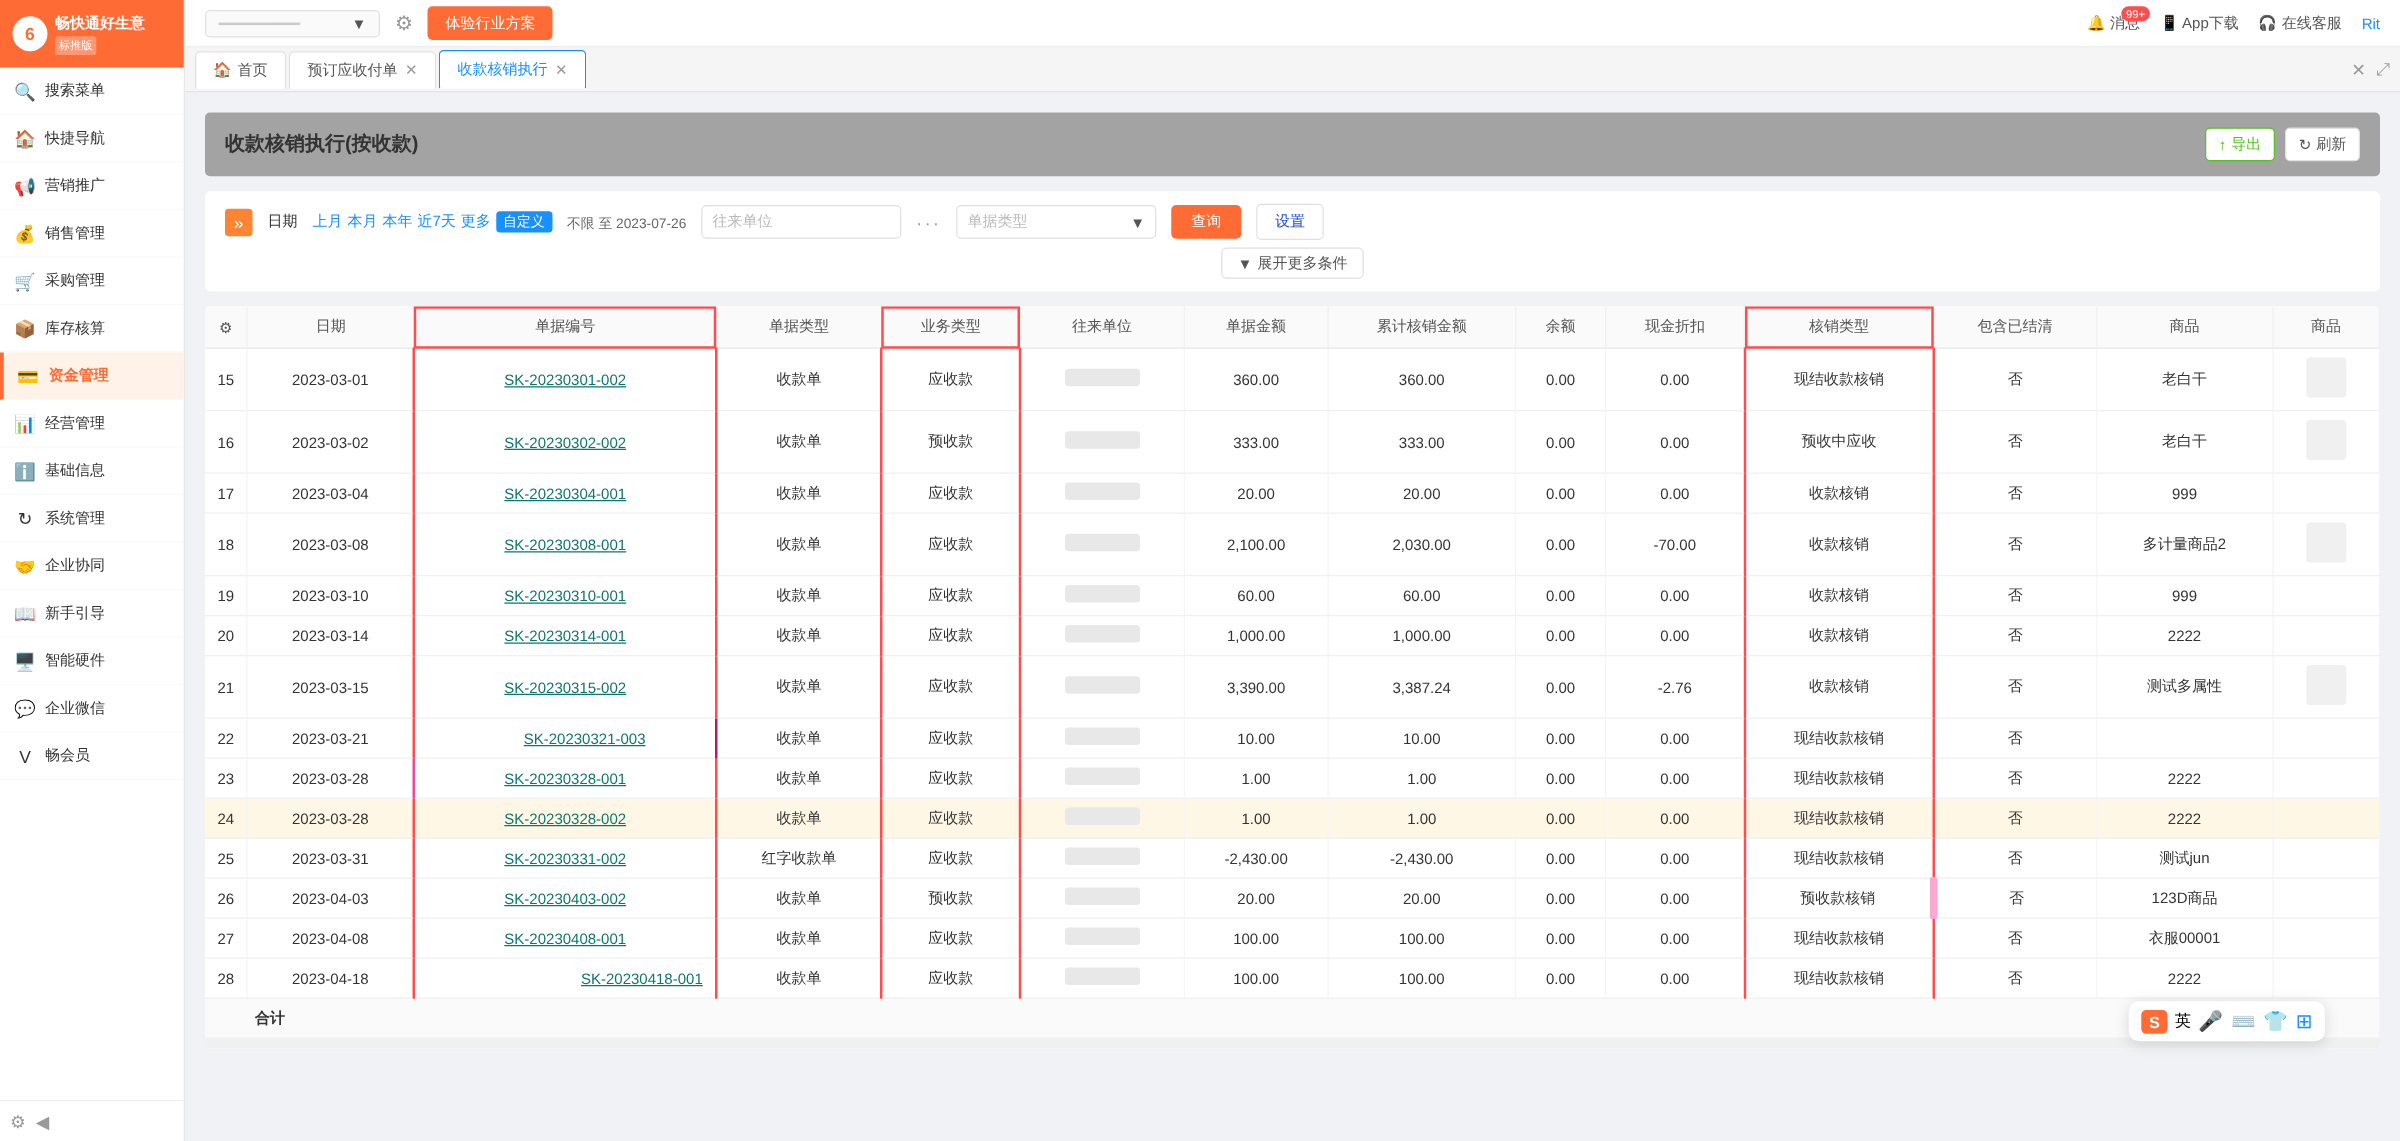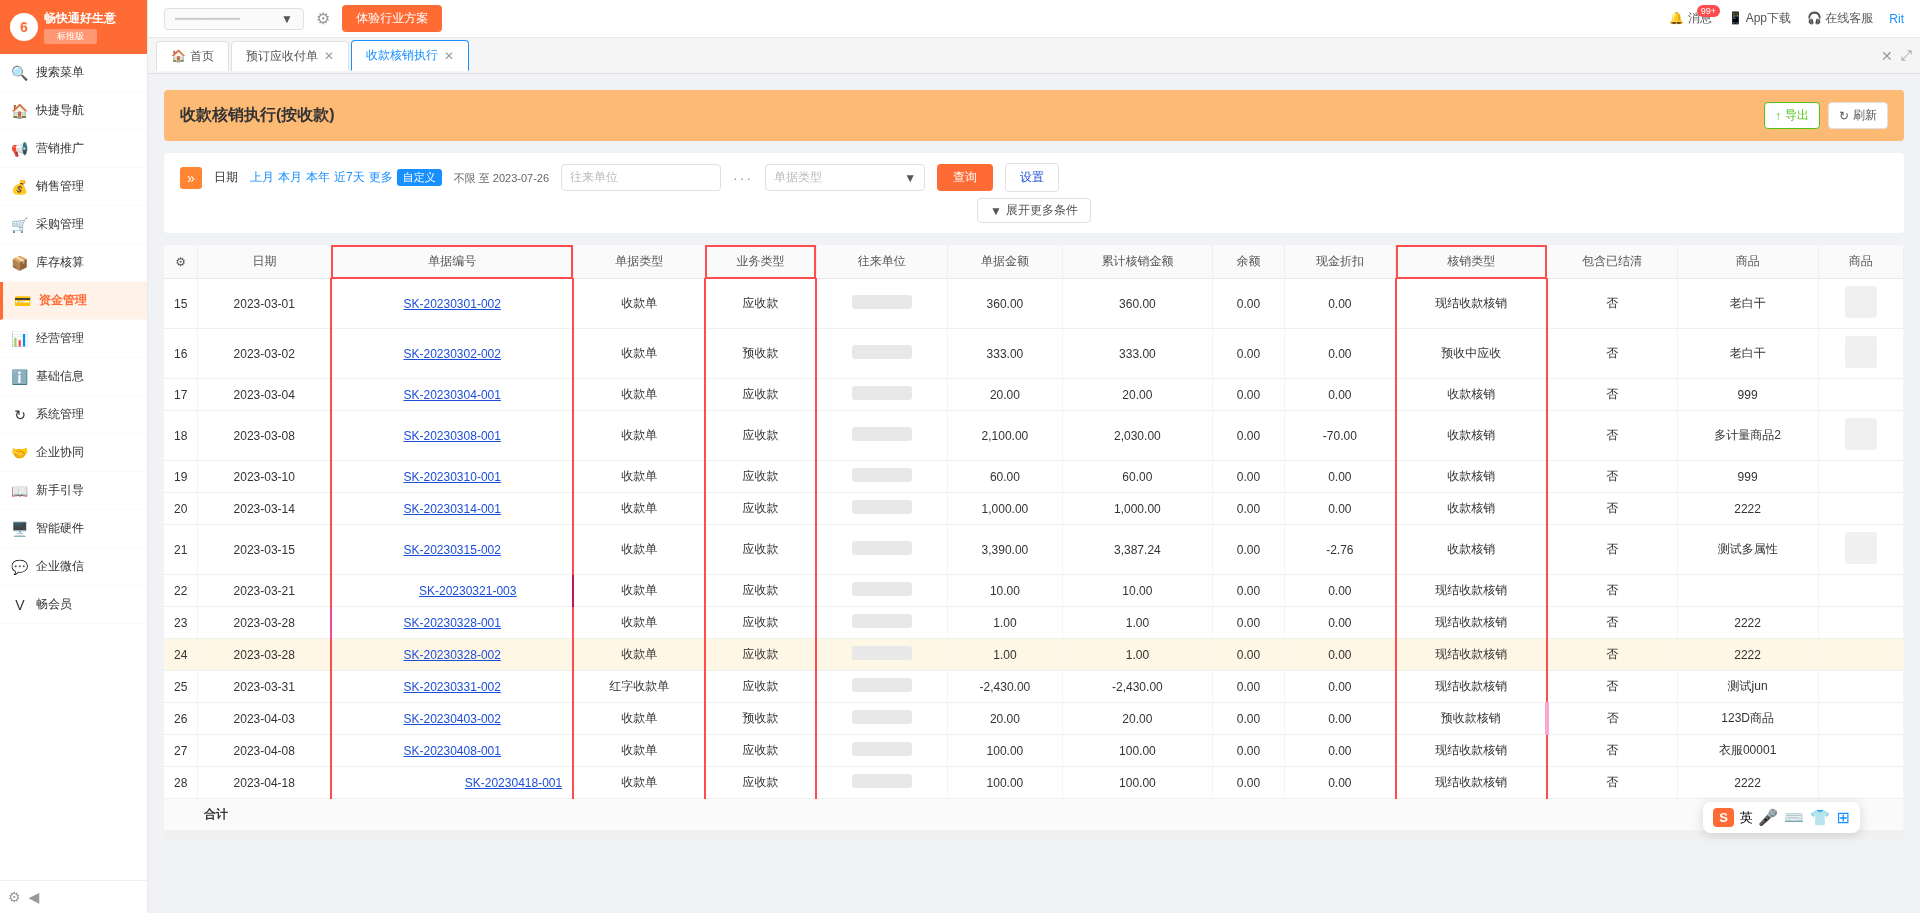--- a/index.html
+++ b/index.html
@@ -10,7 +10,7 @@
     .sidebar-logo { background: #ff6b35; color: #fff; padding: 8px 10px; display: flex; align-items: center; gap: 6px; height: 54px; }
     .sidebar-logo-icon { width: 28px; height: 28px; background: #fff; border-radius: 50%; display: flex; align-items: center; justify-content: center; }
     .sidebar-logo-icon span { color: #ff6b35; font-weight: bold; font-size: 14px; }
-    .sidebar-logo-badge { font-size: 9px; background: rgba(255,255,255,0.3); border-radius: 2px; padding: 1px 13px; margin-top: 2px; display: inline-block; }
+    .sidebar-logo-badge { font-size: 9px; background: rgba(255,255,255,0.3); border-radius: 2px; padding: 1px 3px; margin-top: 2px; display: inline-block; }
     .sidebar-nav { flex: 1; overflow-y: auto; }
     .sidebar-nav-item { display: flex; align-items: center; gap: 8px; padding: 10px 12px; cursor: pointer; color: #333; font-size: 12px; border-bottom: 1px solid #f9f9f9; }
     .sidebar-nav-item.active { background: #fff2e8; color: #ff6b35; font-weight: bold; border-left: 3px solid #ff6b35; }

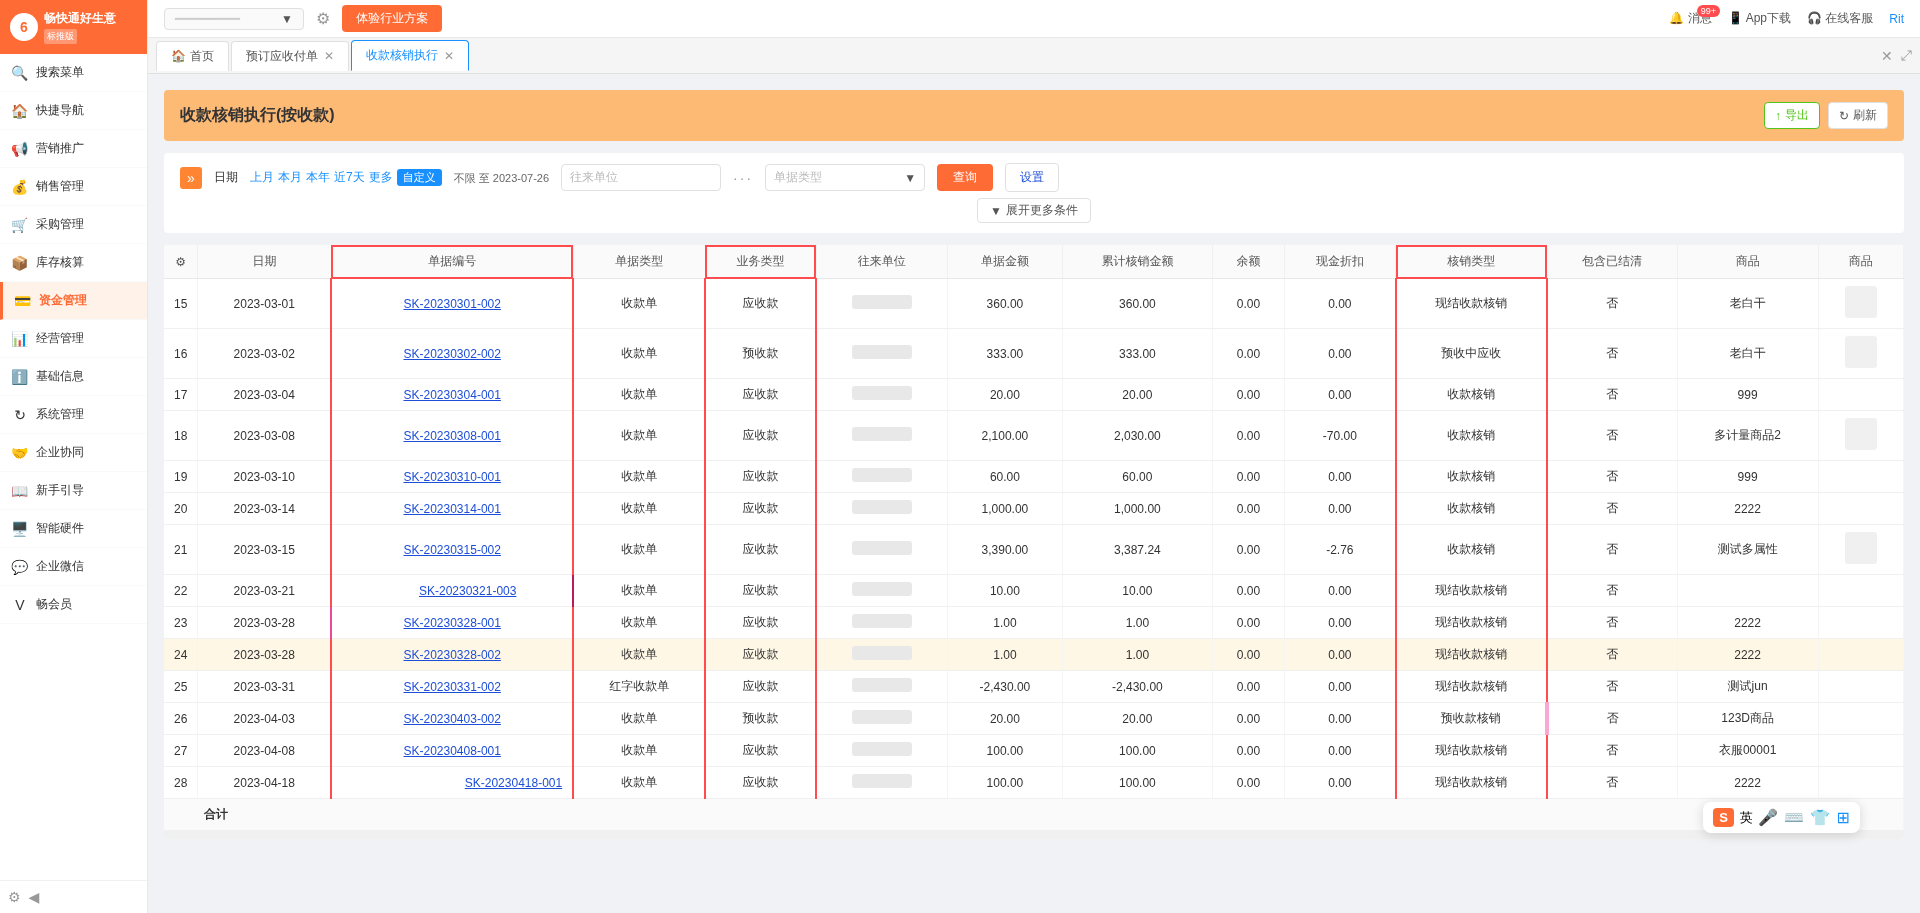--- a/index.html
+++ b/index.html
@@ -41,7 +41,7 @@
 
     
     .content { flex: 1; overflow: auto; padding: 16px; background: #f0f2f5; }
-    .page-header { background: #fdba74; padding: 12px 16px; margin-bottom: 12px; border-radius: 4px; display: flex; align-items: center; justify-content: space-between; }
+    .page-header { background: #a3a3a3; padding: 12px 16px; margin-bottom: 12px; border-radius: 4px; display: flex; align-items: center; justify-content: space-between; }
     .page-title { font-size: 16px; font-weight: bold; color: #333; }
     .page-header-actions { display: flex; gap: 8px; }
     .export-btn { border: 1px solid #52c41a; color: #52c41a; background: #fff; border-radius: 4px; padding: 4px 10px; cursor: pointer; font-size: 12px; display: flex; align-items: center; gap: 4px; }

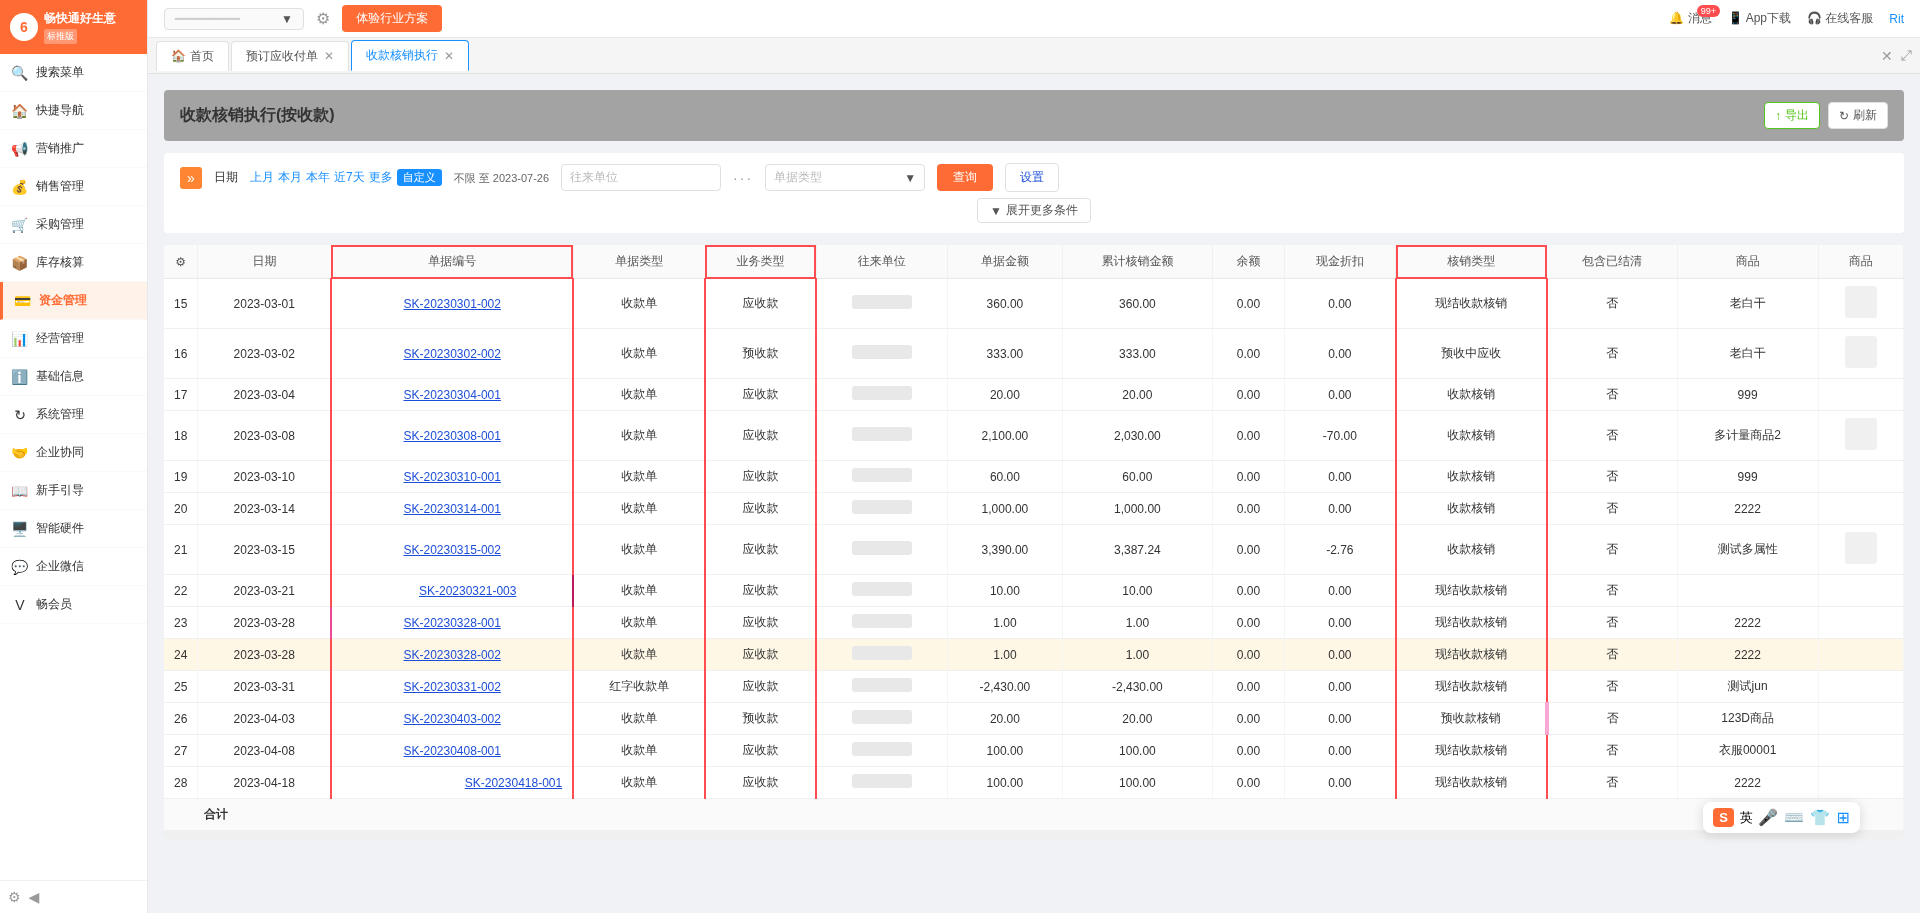--- a/index.html
+++ b/index.html
@@ -70,7 +70,7 @@
     .data-table th { background: #fafafa; color: #555; font-weight: normal; padding: 8px 10px; text-align: center; border-bottom: 1px solid #e8e8e8; border-right: 1px solid #f0f0f0; white-space: nowrap; }
     .data-table td { padding: 7px 10px; text-align: center; border-bottom: 1px solid #f0f0f0; border-right: 1px solid #f5f5f5; color: #333; white-space: nowrap; }
     .data-table tr.highlighted td { background: #fff7e6; }
-    .link-text { color: #1d4ed8; text-decoration: underline; cursor: pointer; }
+    .link-text { color: #0f766e; text-decoration: underline; cursor: pointer; }
     .neg-value { color: #ff4d4f; }
     .blurred-text { color: #ccc; background: #e8e8e8; border-radius: 3px; min-width: 60px; display: inline-block; height: 14px; }
     .table-footer td { background: #fafafa; font-weight: bold; }

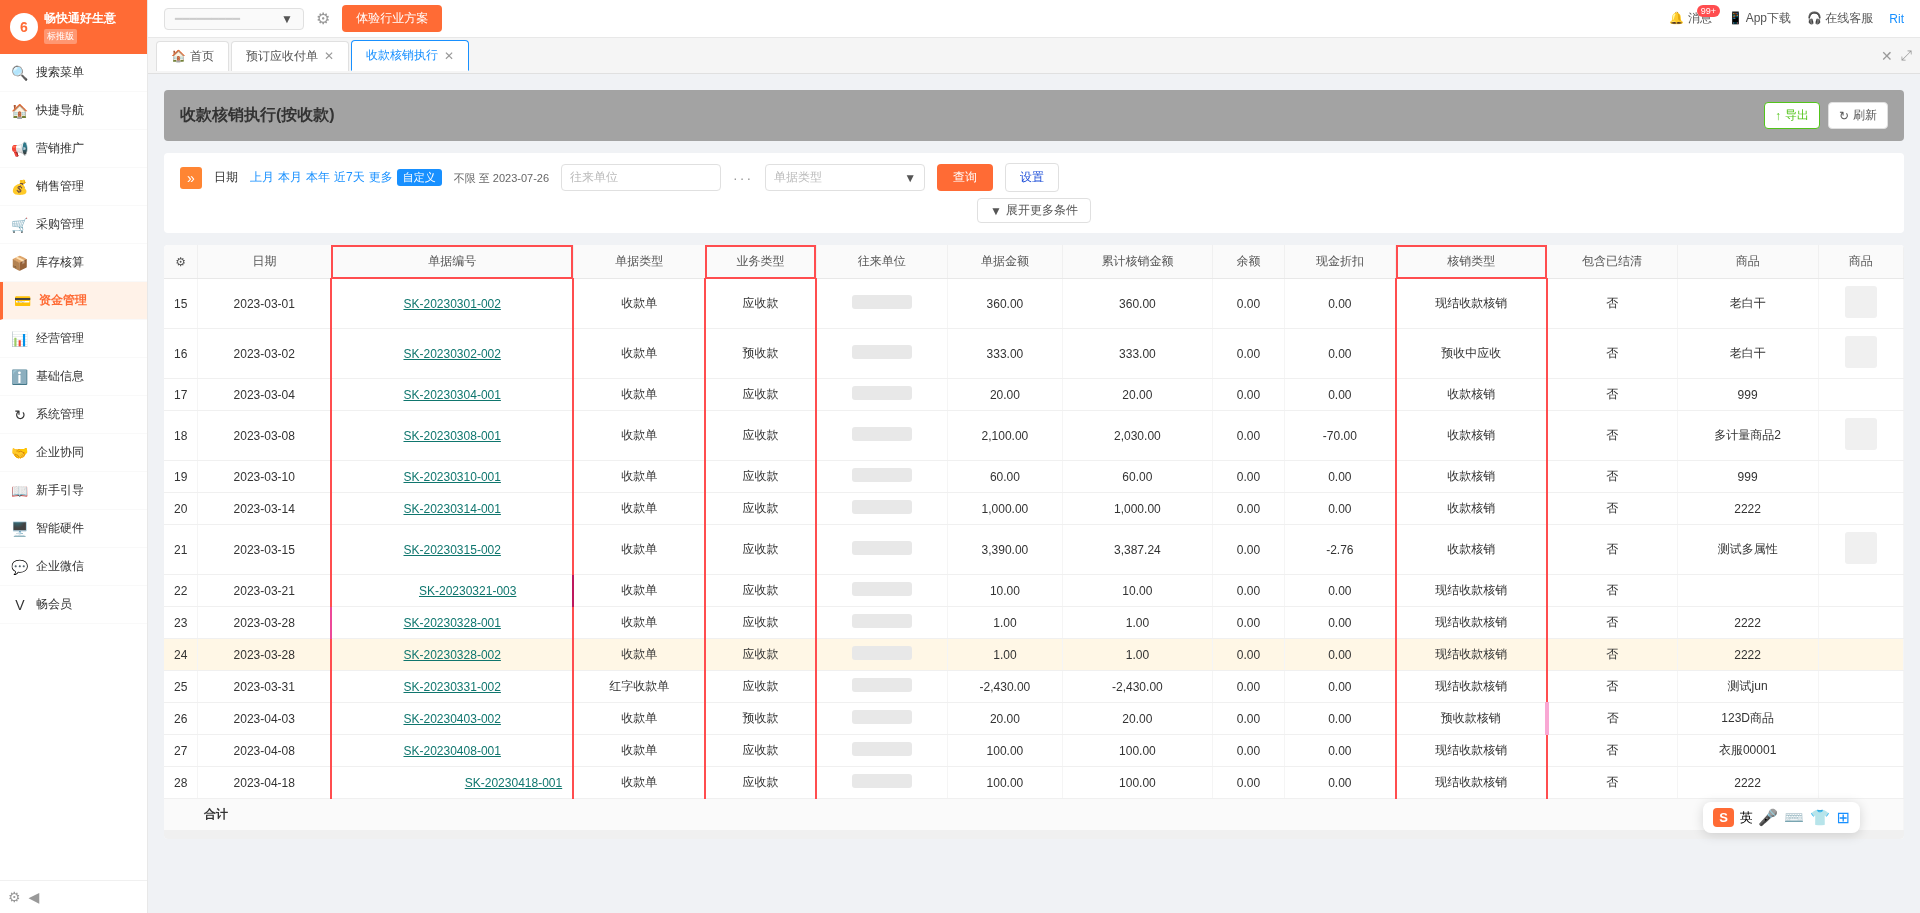--- a/index.html
+++ b/index.html
@@ -496,7 +496,7 @@
     <td class="">20.00</td>
     <td>0.00</td>
     <td class="">0.00</td>
-    <td style="border-left:2px solid #ff4d4f;border-right:4px solid #f9a8d4;margin-left:45px;">预收款核销</td>
+    <td style="border-left:2px solid #ff4d4f;border-right:6px solid #f9a8d4;margin-left:45px;">预收款核销</td>
     <td>否</td>
     <td>123D商品</td>
     <td></td>

